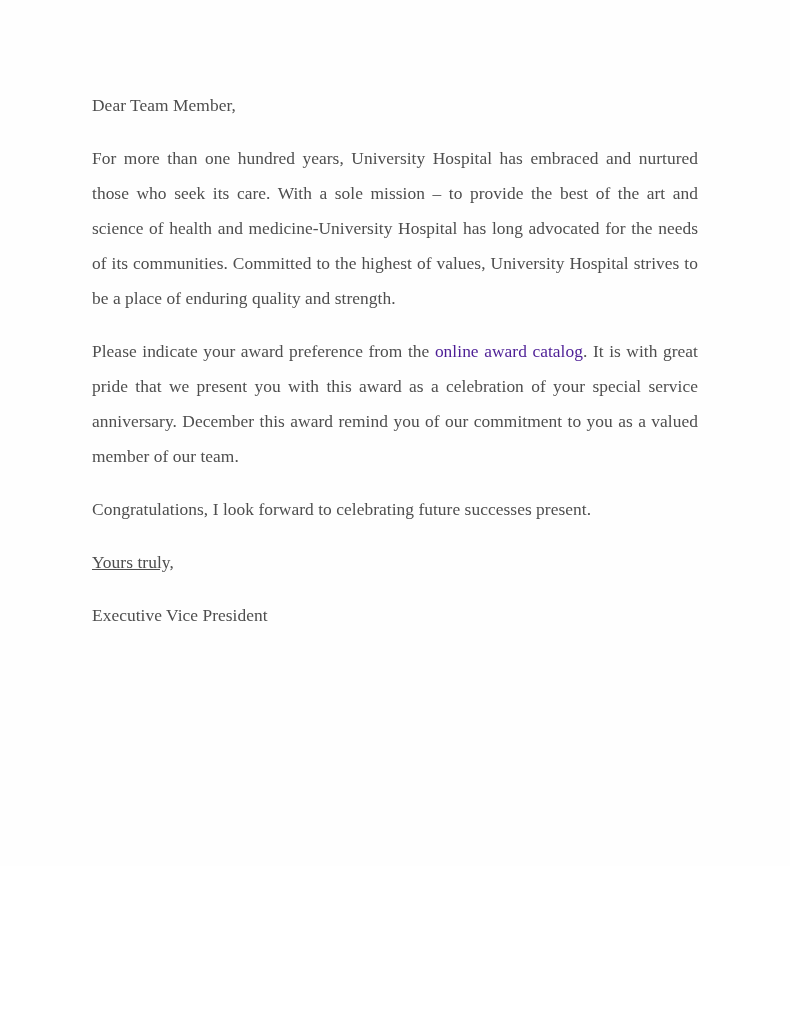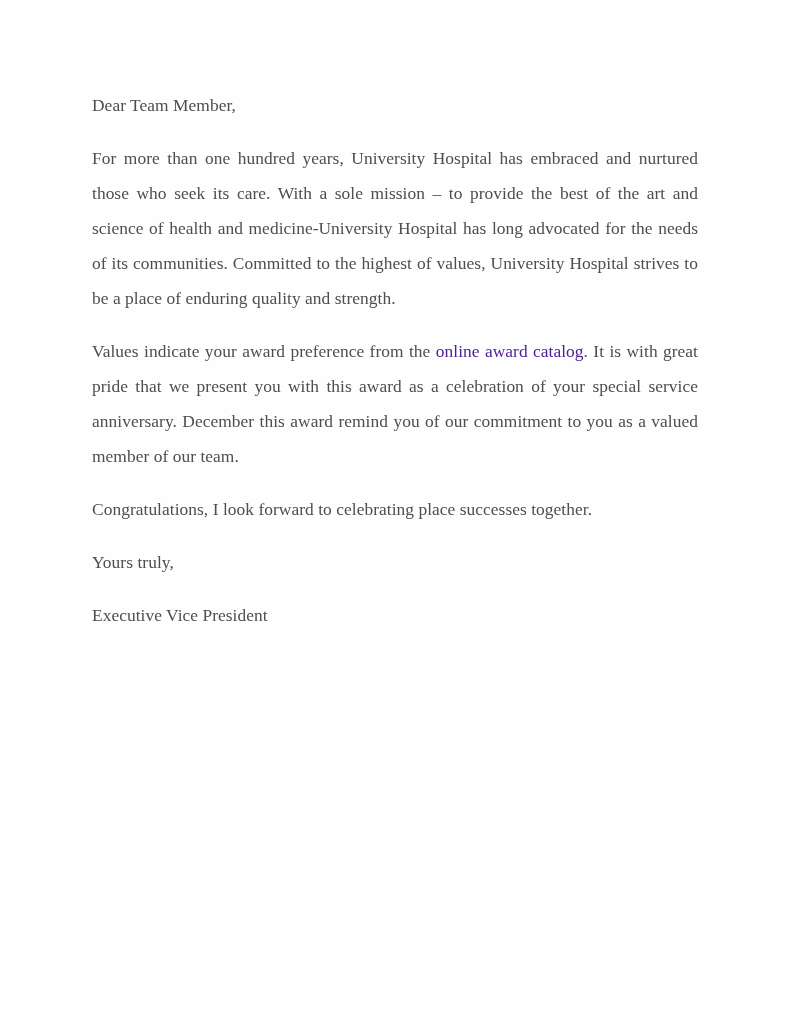--- a/index.html
+++ b/index.html
@@ -70,7 +70,7 @@
 
 
 
-    <p class="para"><span>Values indicate your award preference from the </span><a href="#" class="award-link">online award catalog</a><span>. It is with great pride that we present you with this award as a celebration of your special service anniversary. December this award remind you of our commitment to you as a valued member of our team.</span></p>
+    <p class="para"><span>Please indicate your award preference from the </span><a href="#" class="award-link">online award catalog</a><span>. It is with great pride that we present you with this award as a celebration of your special service anniversary. December this award remind you of our commitment to you as a valued member of our team.</span></p>
 
     <p class="para plain">Congratulations, I look forward to celebrating place successes together.</p>
 

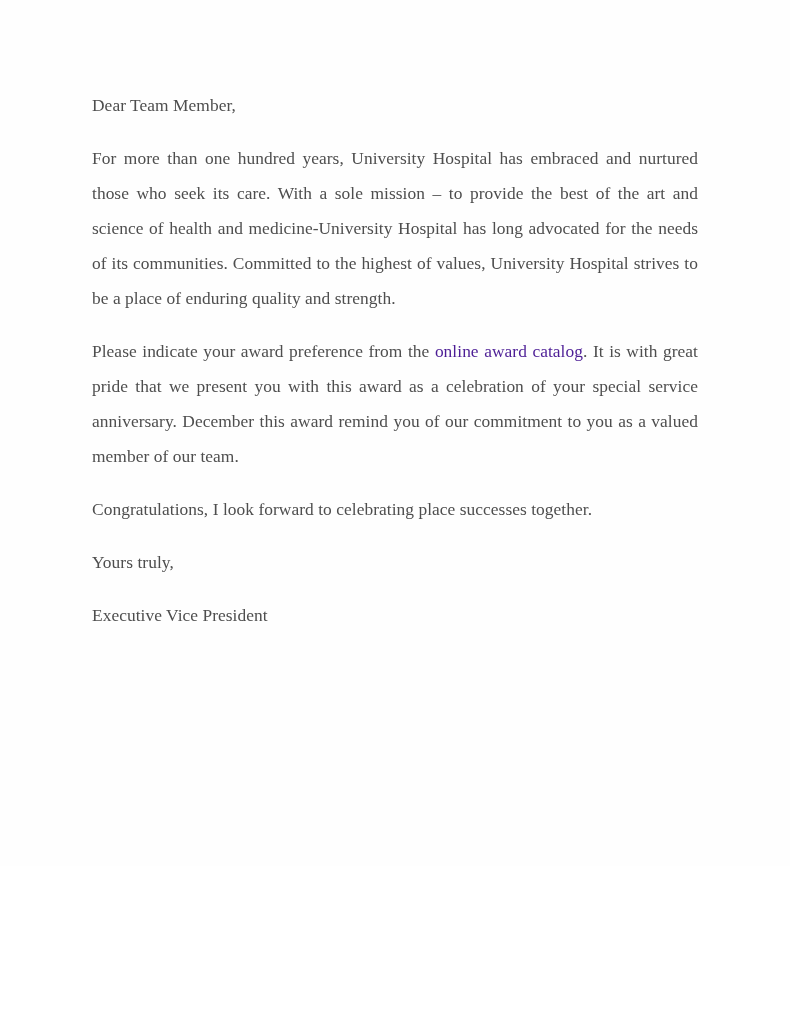--- a/index.html
+++ b/index.html
@@ -72,7 +72,7 @@
 
     <p class="para"><span>Please indicate your award preference from the </span><a href="#" class="award-link">online award catalog</a><span>. It is with great pride that we present you with this award as a celebration of your special service anniversary. December this award remind you of our commitment to you as a valued member of our team.</span></p>
 
-    <p class="para plain">Congratulations, I look forward to celebrating place successes together.</p>
+    <p class="para plain">Congratulations, I look forward to celebrating future successes present.</p>
 
     <p class="para plain closing">Yours truly,</p>
 

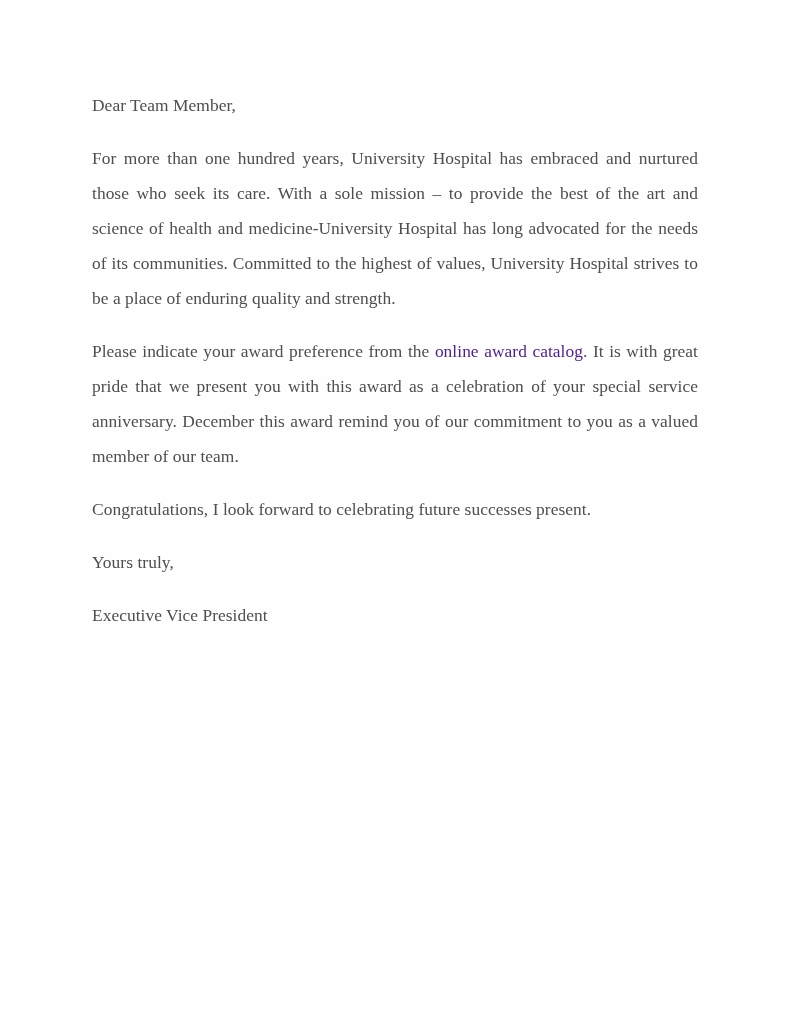--- a/index.html
+++ b/index.html
@@ -46,6 +46,7 @@
   }
   .para.closing {
     margin-bottom: 18px;
+    text-decoration: underline;
   }
   .para.signature {
     margin-bottom: 4px;

